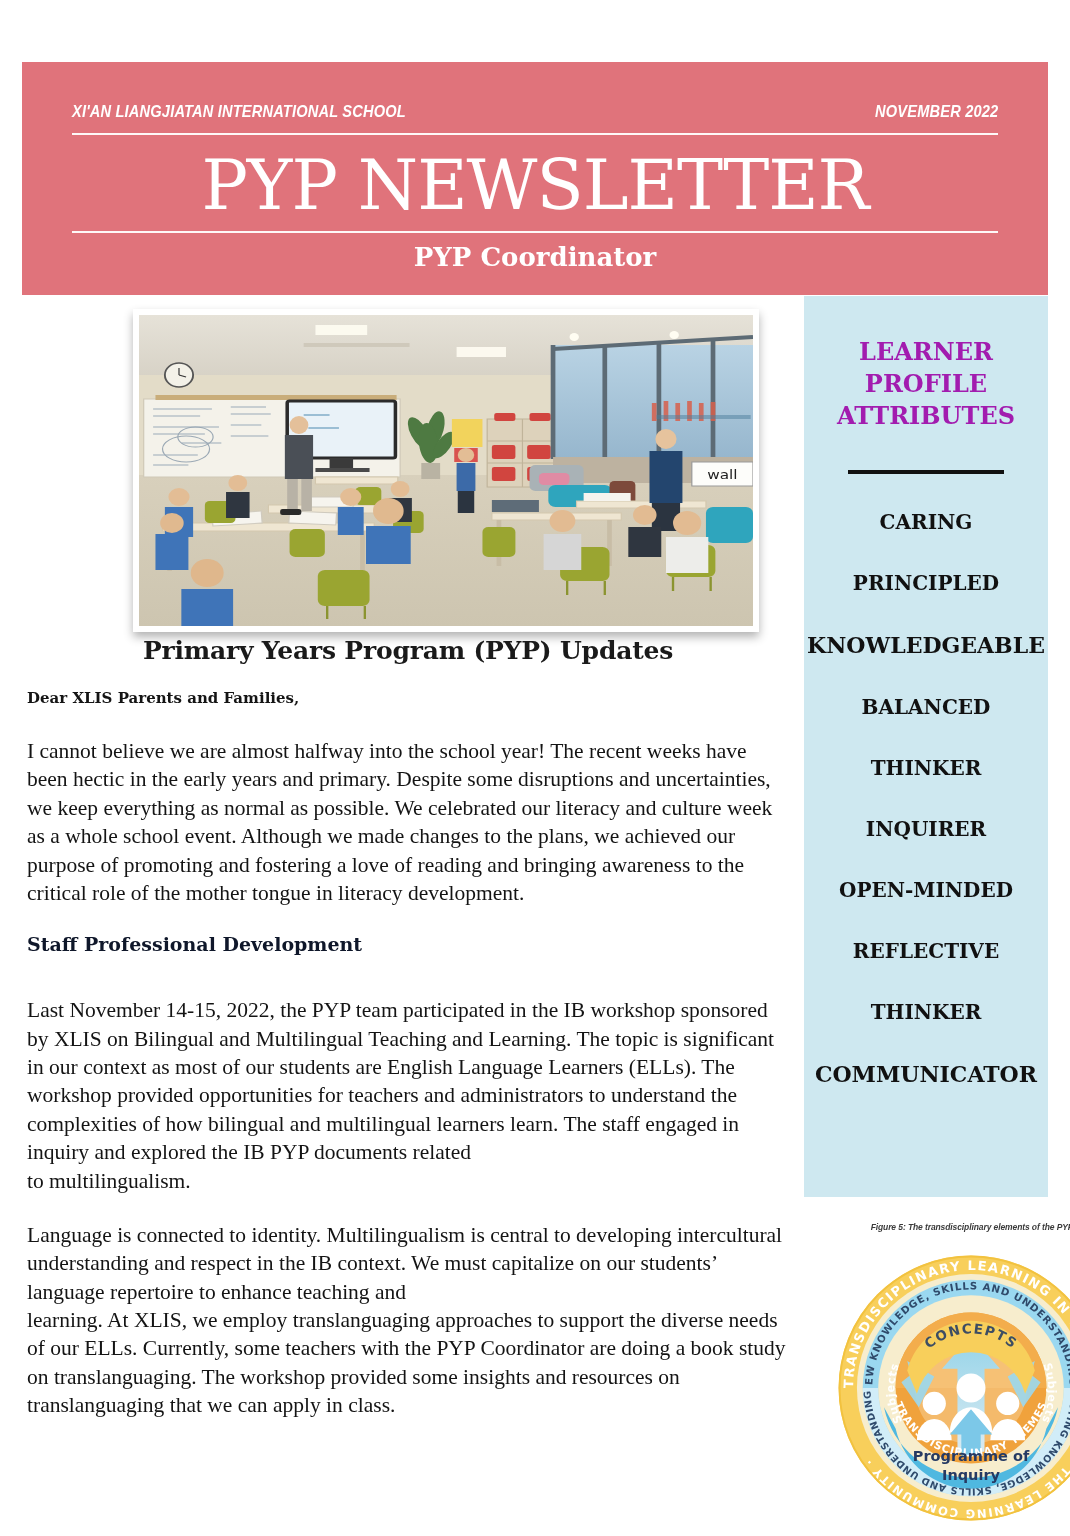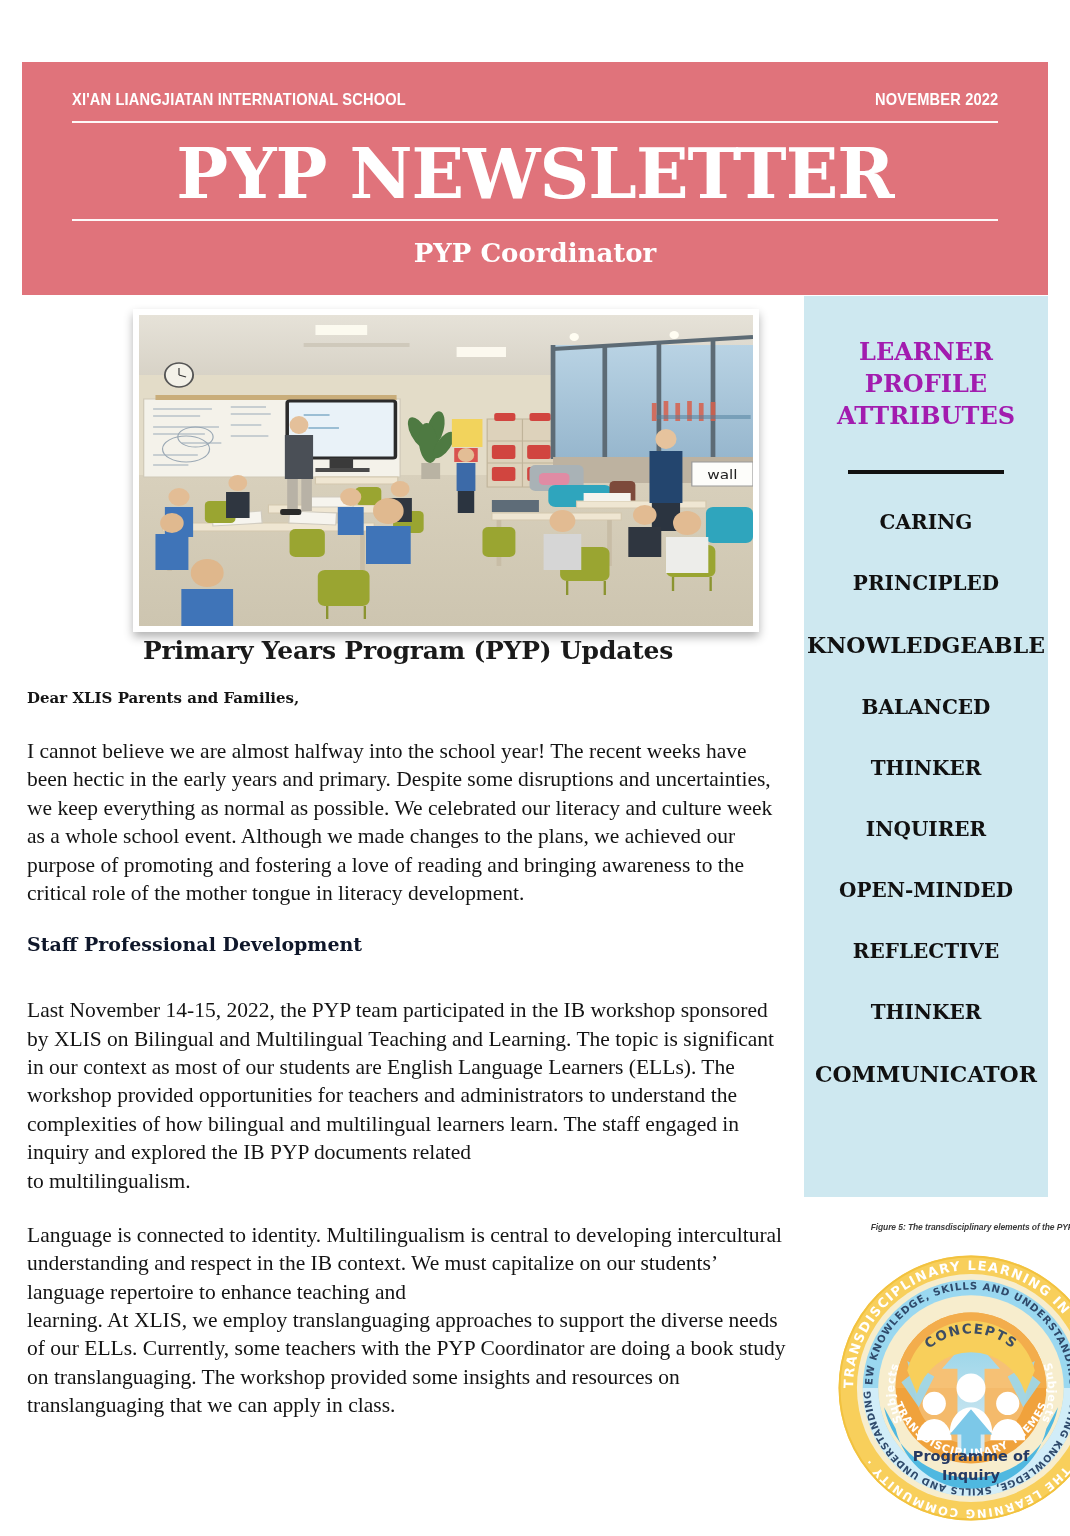--- a/index.html
+++ b/index.html
@@ -30,7 +30,8 @@
     display: flex;
     justify-content: space-between;
     align-items: baseline;
-    padding-top: 28px;
+    padding-top: 40px;
+    font-style: italic;
   }
   .kicker {
     color: #ffffff;

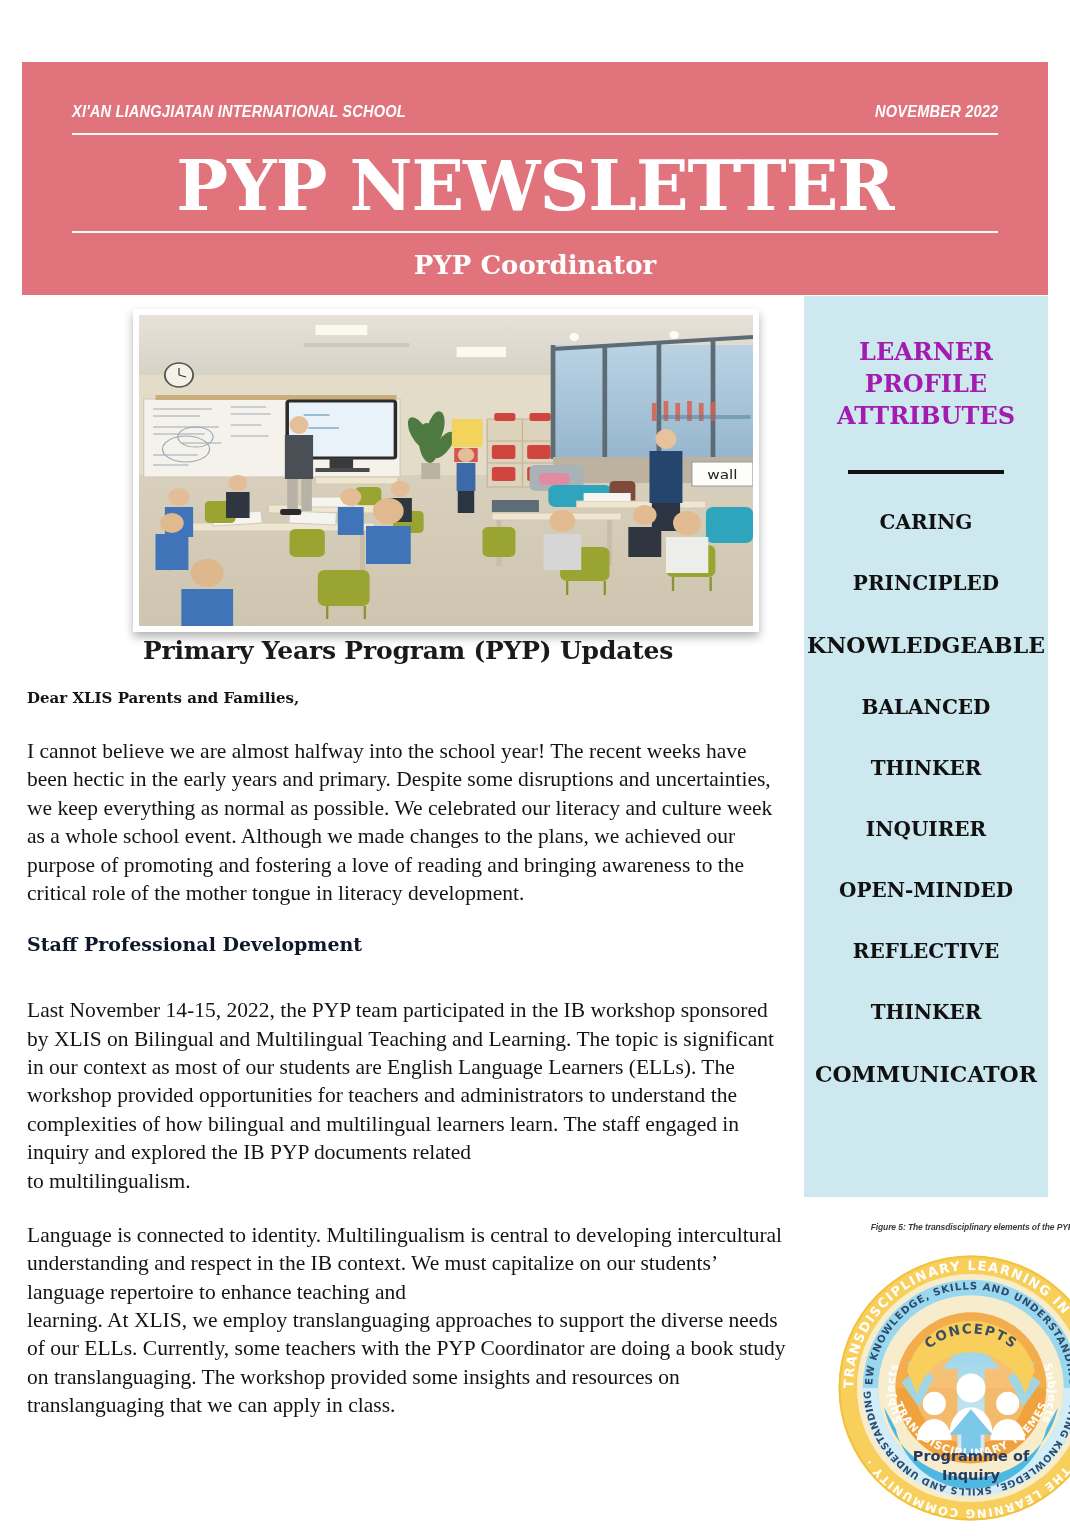--- a/index.html
+++ b/index.html
@@ -55,7 +55,7 @@
   #masthead-title {
     color: #ffffff;
     font-family: "DejaVu Serif", "Liberation Serif", serif;
-    font-weight: bold;
+    font-weight: normal;
     font-size: 69px;
     line-height: 1.0;
     text-align: center;

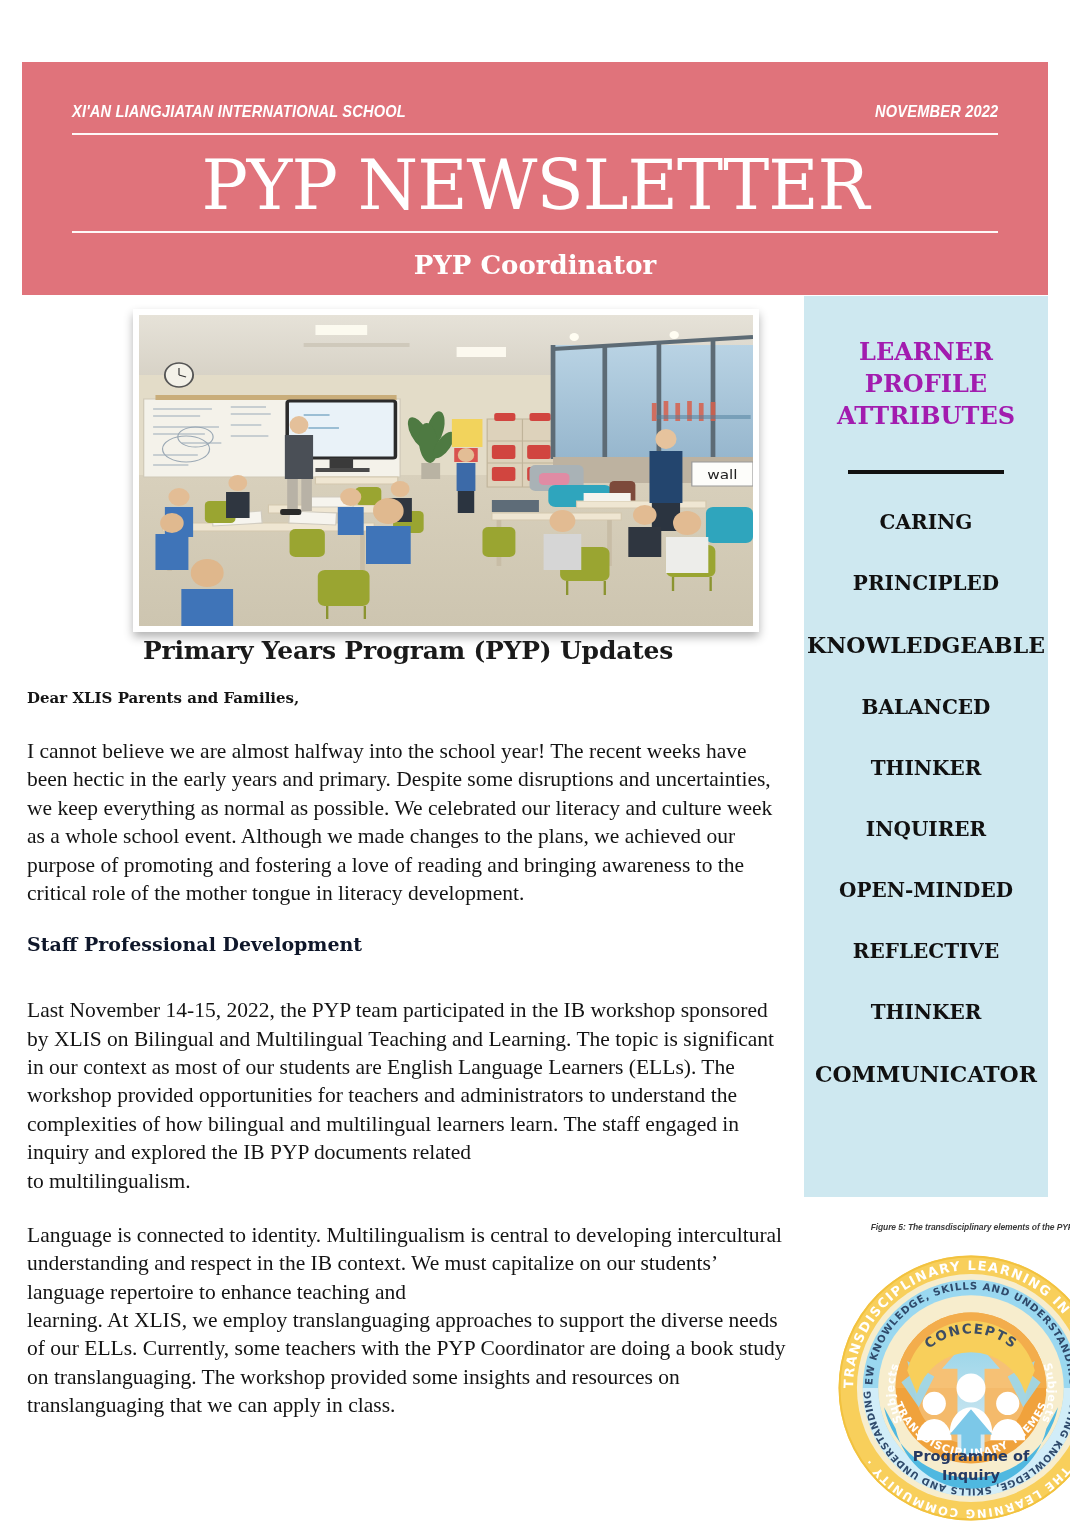--- a/index.html
+++ b/index.html
@@ -69,7 +69,7 @@
     font-weight: bold;
     font-size: 26px;
     text-align: center;
-    margin-top: 17px;
+    margin-top: 9px;
   }
 
   

